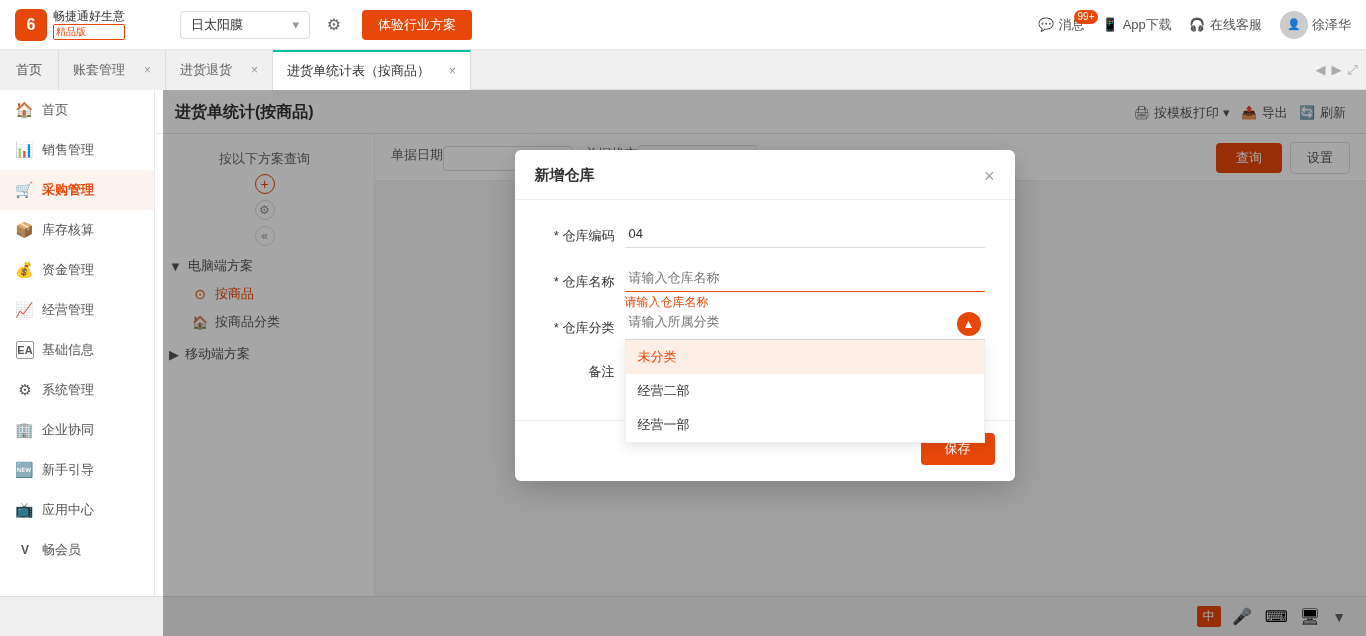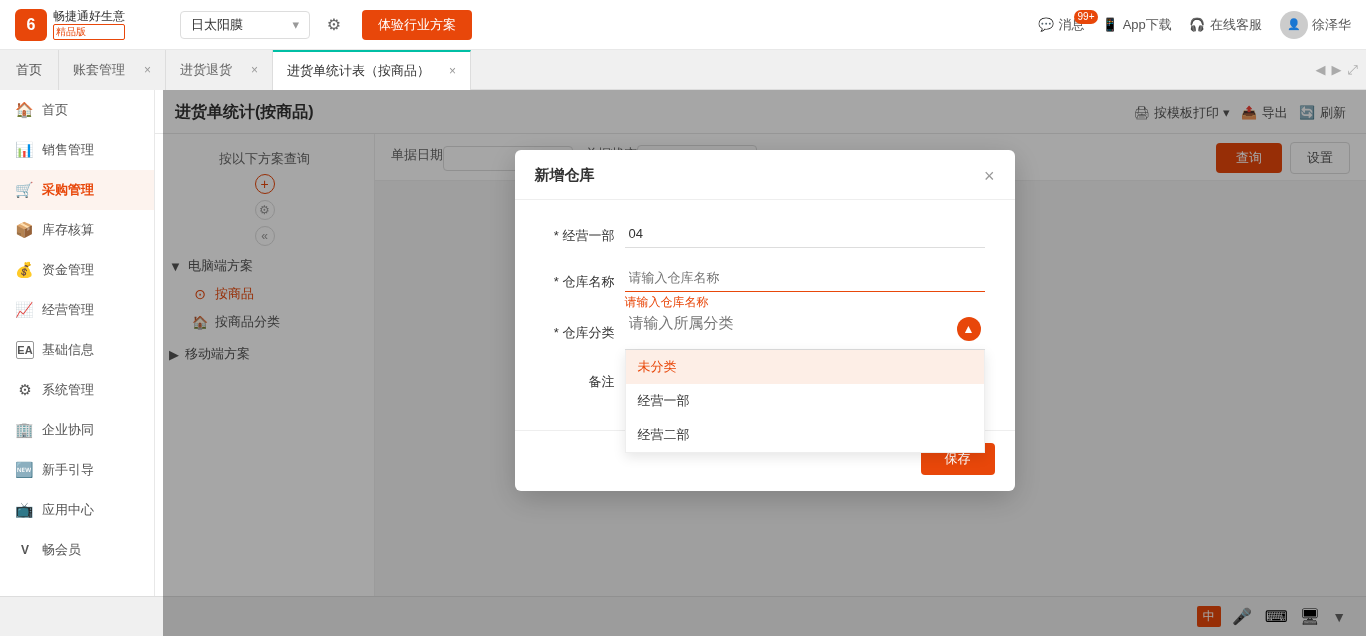--- a/index.html
+++ b/index.html
@@ -795,7 +795,7 @@
         <div class="modal-body">
 
           <div class="form-row">
-            <div class="form-label">* 经营一部</div>
+            <div class="form-label">* 仓库编码</div>
             <input class="form-input" type="text" value="04" style="">
           </div>
 

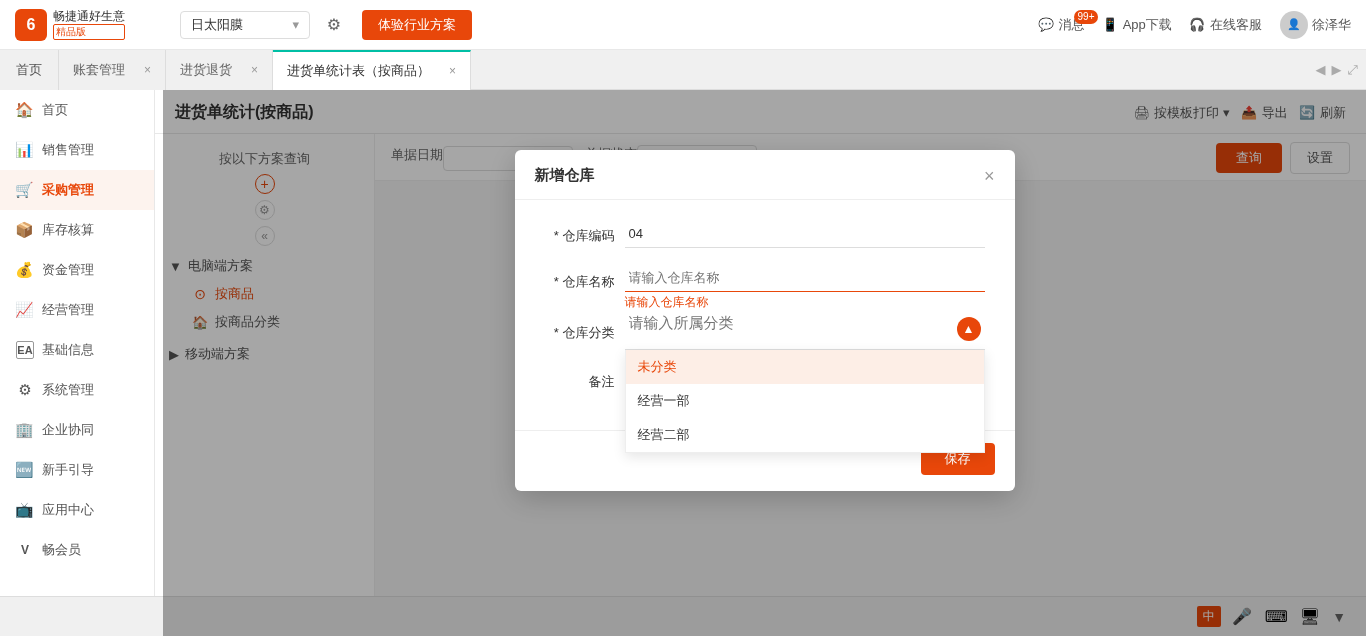--- a/index.html
+++ b/index.html
@@ -341,8 +341,8 @@
       width: 100%;
       border: none;
       border-bottom: 1px solid #ddd;
-      padding: 6px 32px 18px 4px;
-      font-size: 15px;
+      padding: 6px 32px 10px 4px;
+      font-size: 13px;
       color: #999;
       outline: none;
       background: #fff;

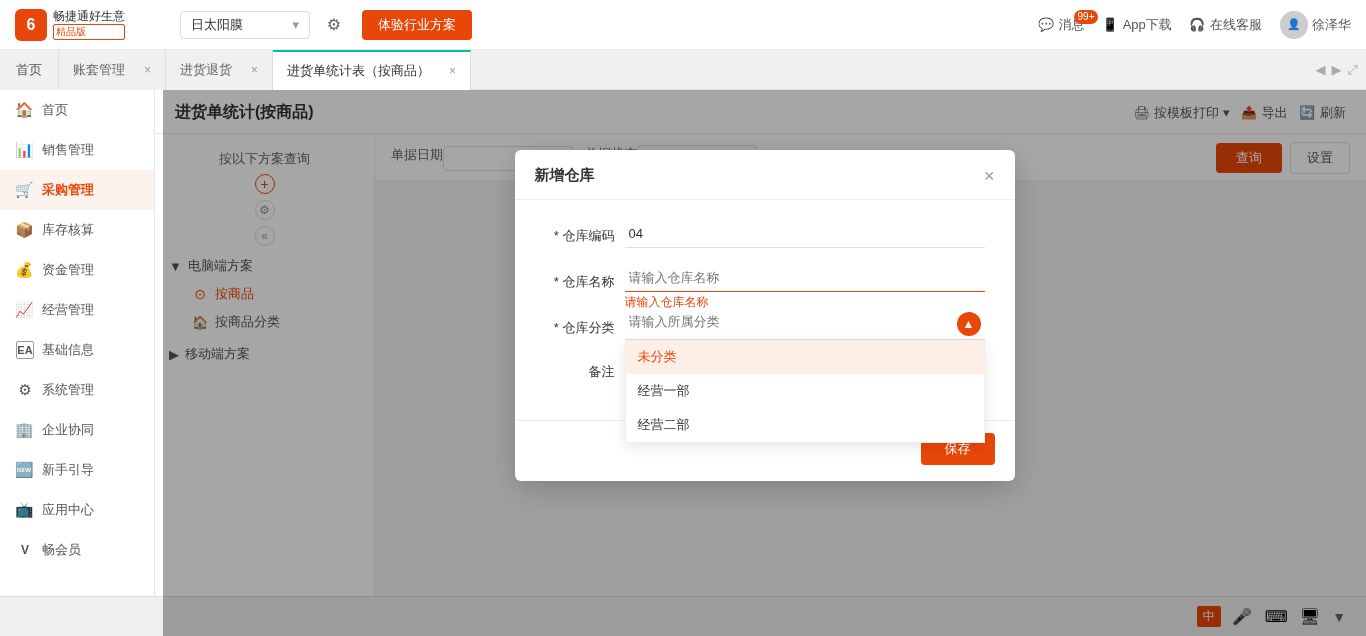--- a/index.html
+++ b/index.html
@@ -816,8 +816,8 @@
                 
                 <div class="dropdown-list">
                   <div class="dropdown-item active">未分类</div>
+                  <div class="dropdown-item">经营二部</div>
                   <div class="dropdown-item">经营一部</div>
-                  <div class="dropdown-item">经营二部</div>
                 </div>
               </div>
             </div>

